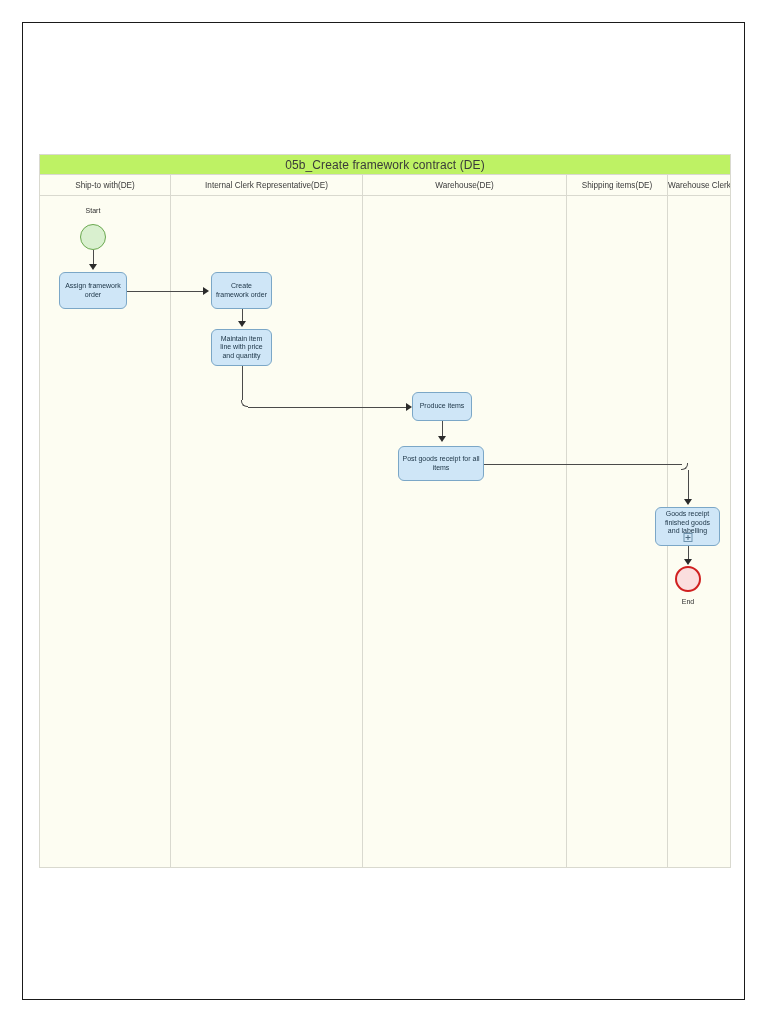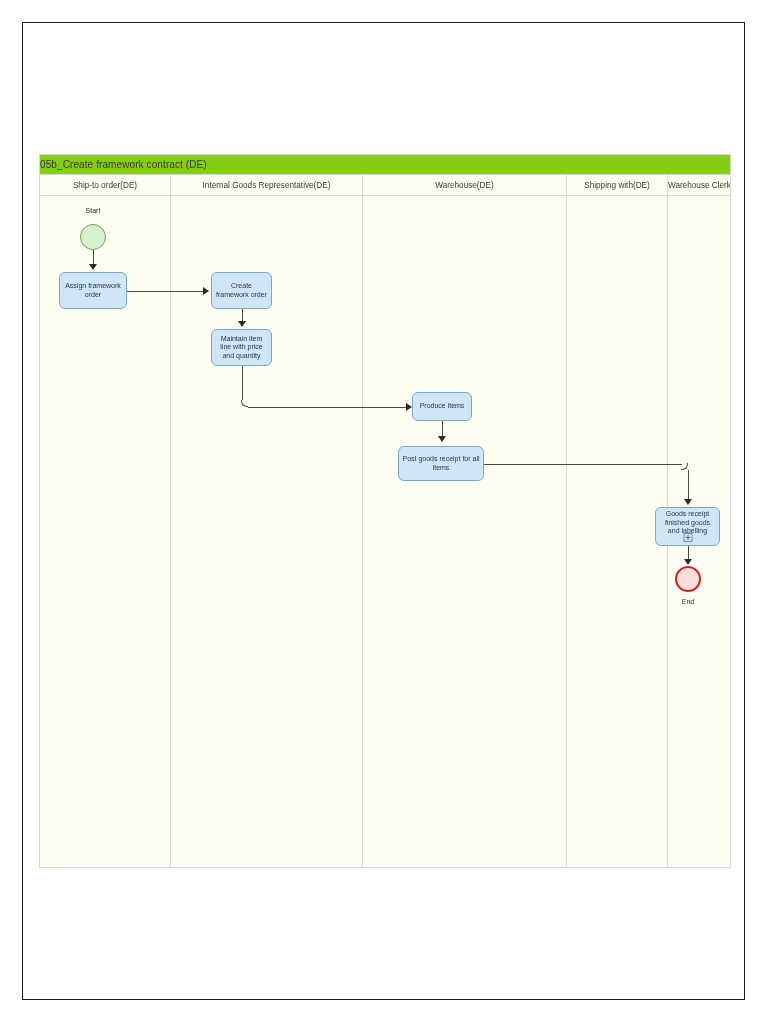--- a/index.html
+++ b/index.html
@@ -45,10 +45,10 @@
     width: 100%;
     height: 20px;
     line-height: 20px;
-    text-align: left;
-    font-size: 10px;
+    text-align: center;
+    font-size: 12px;
     color: #3a3a3a;
-    background: #84cc16;
+    background: #bef264;
     border-bottom: 1px solid #d9d9cf;
     box-sizing: border-box;
     letter-spacing: .1px;

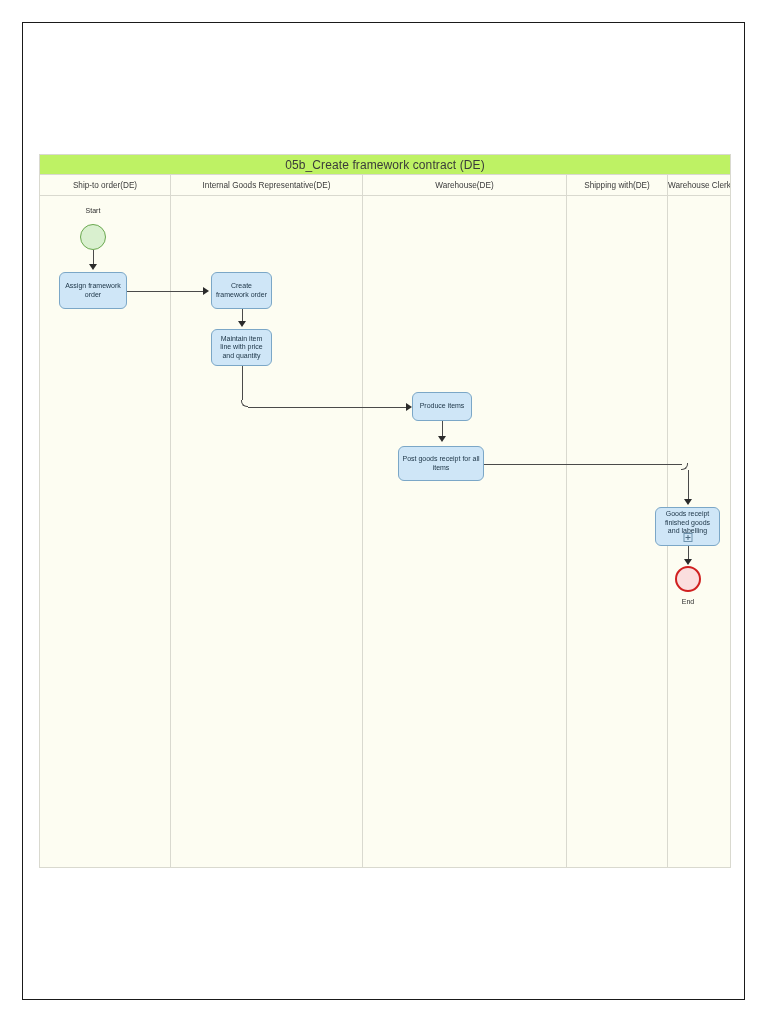--- a/index.html
+++ b/index.html
@@ -194,7 +194,7 @@
     <div id="lanes">
 
       <div class="lane" style="width:131px;">
-        <div class="lane-header">Ship-to order(DE)</div>
+        <div class="lane-header">Ship-to with(DE)</div>
       </div>
 
       <div class="lane" style="width:192px;">

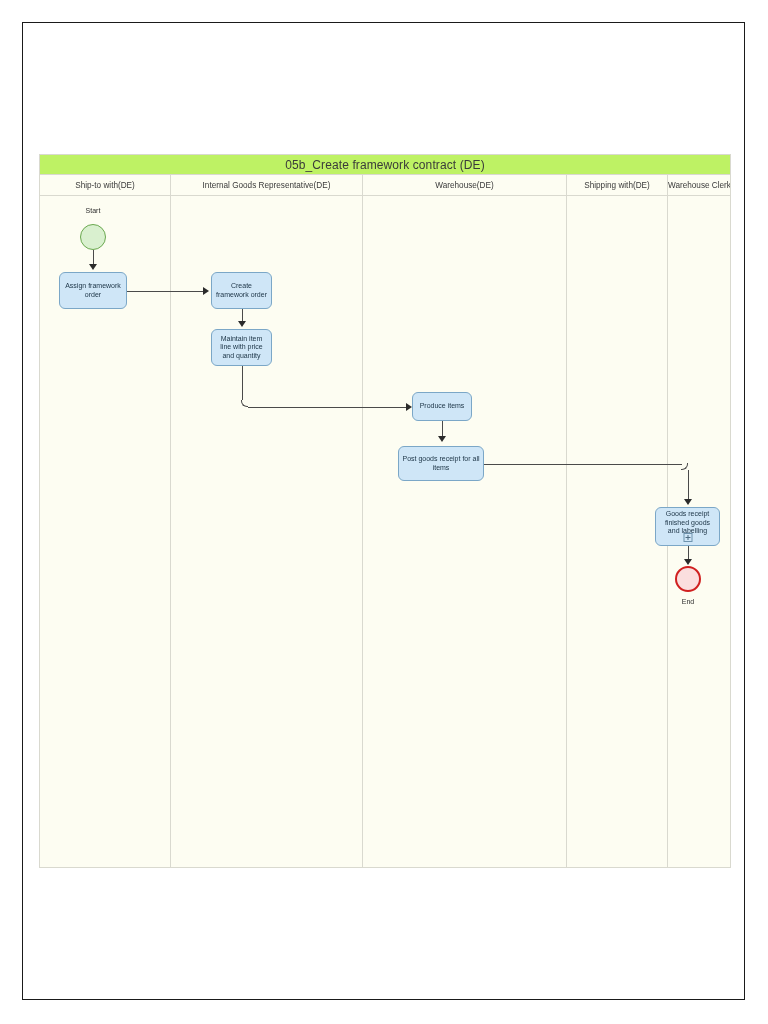--- a/index.html
+++ b/index.html
@@ -198,7 +198,7 @@
       </div>
 
       <div class="lane" style="width:192px;">
-        <div class="lane-header">Internal Goods Representative(DE)</div>
+        <div class="lane-header">Internal Clerk Representative(DE)</div>
       </div>
 
       <div class="lane" style="width:204px;">

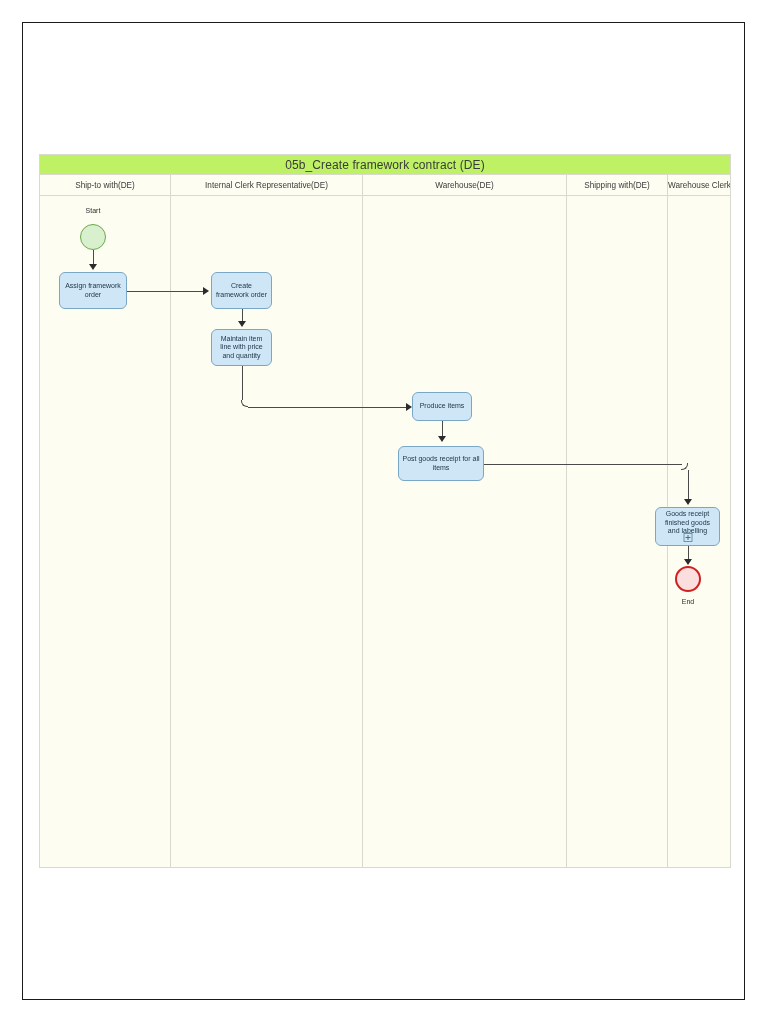--- a/index.html
+++ b/index.html
@@ -206,7 +206,7 @@
       </div>
 
       <div class="lane" style="width:101px;">
-        <div class="lane-header">Shipping with(DE)</div>
+        <div class="lane-header">Shipping items(DE)</div>
       </div>
 
       <div class="lane" style="width:62px;">

